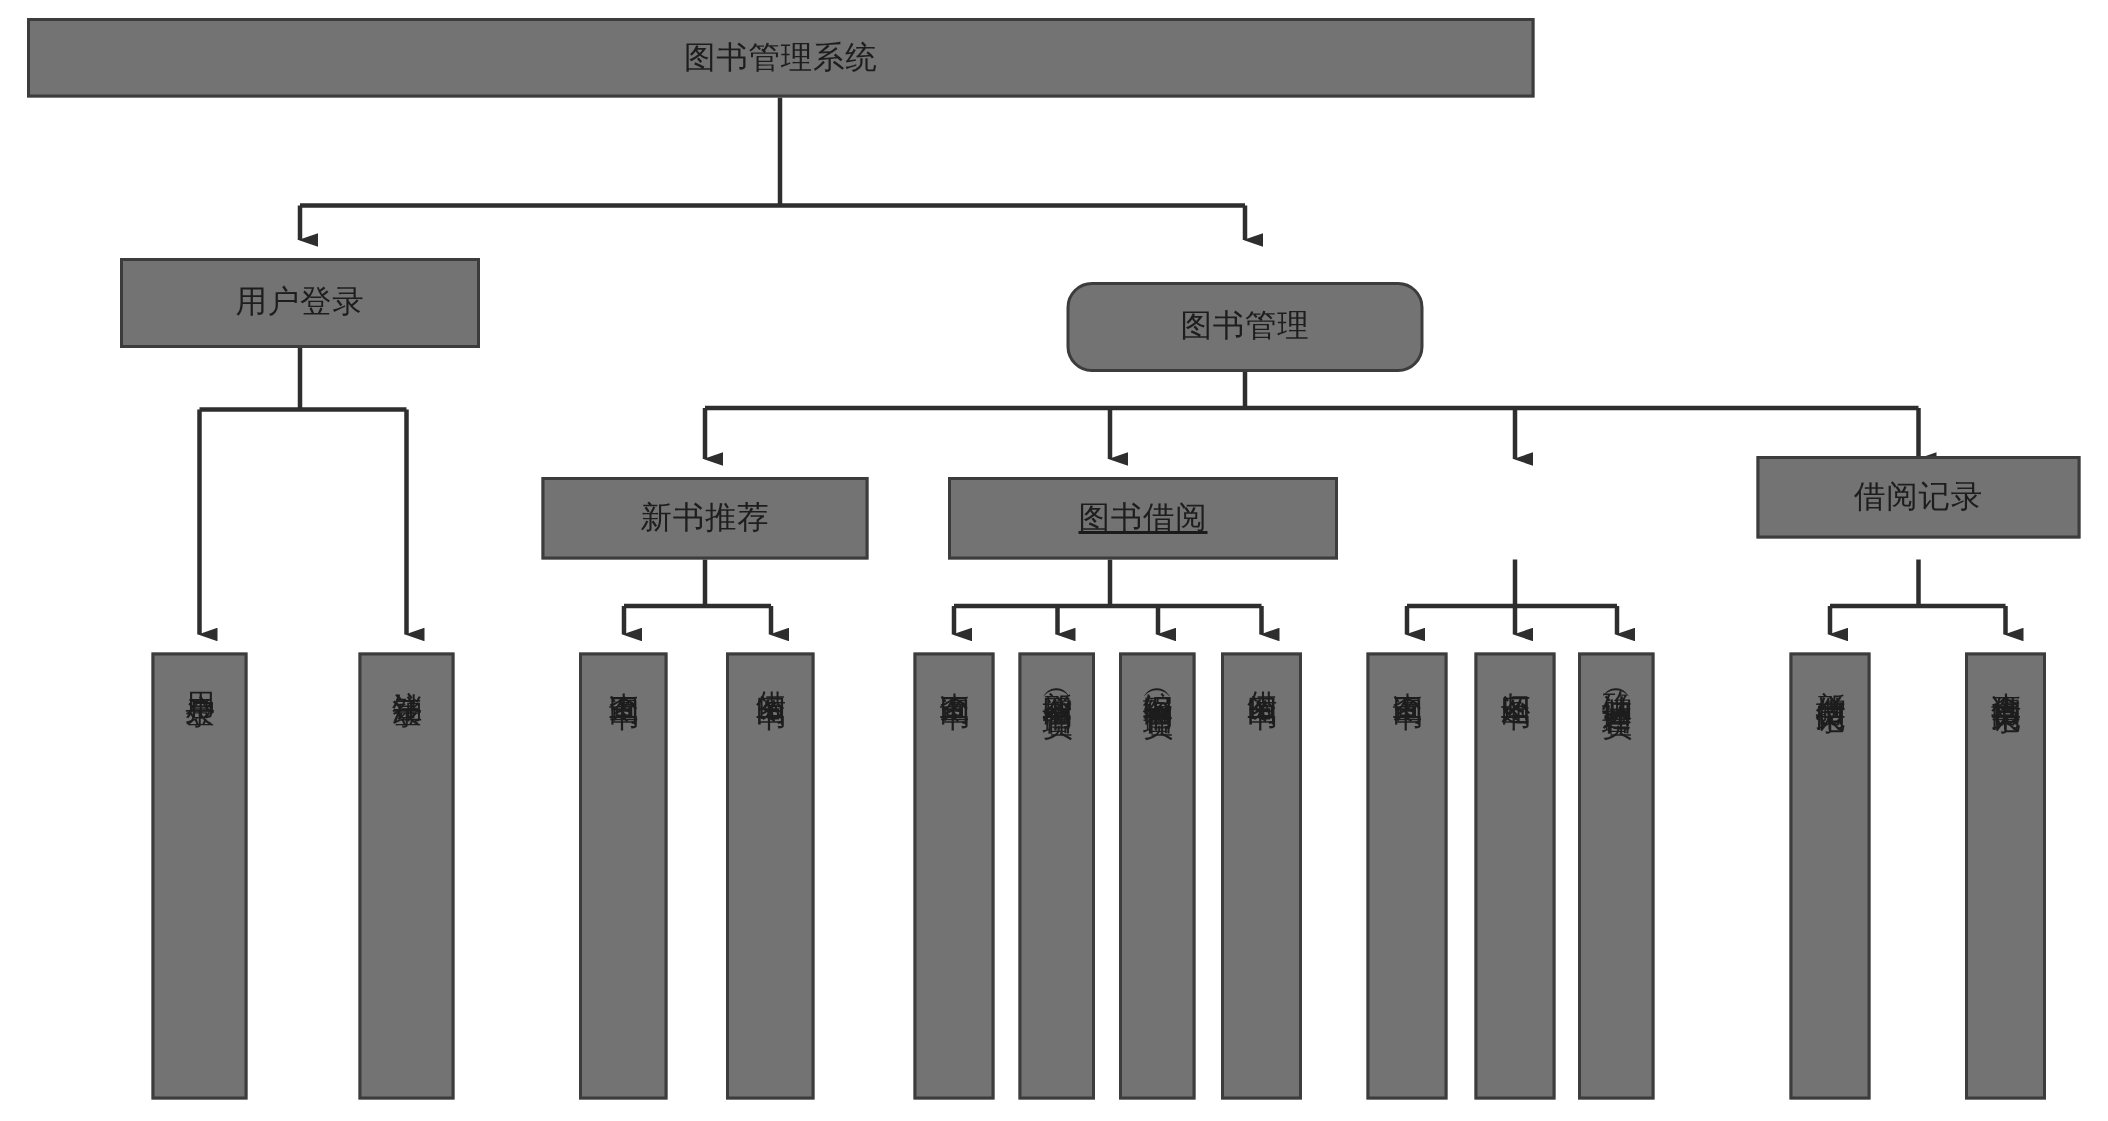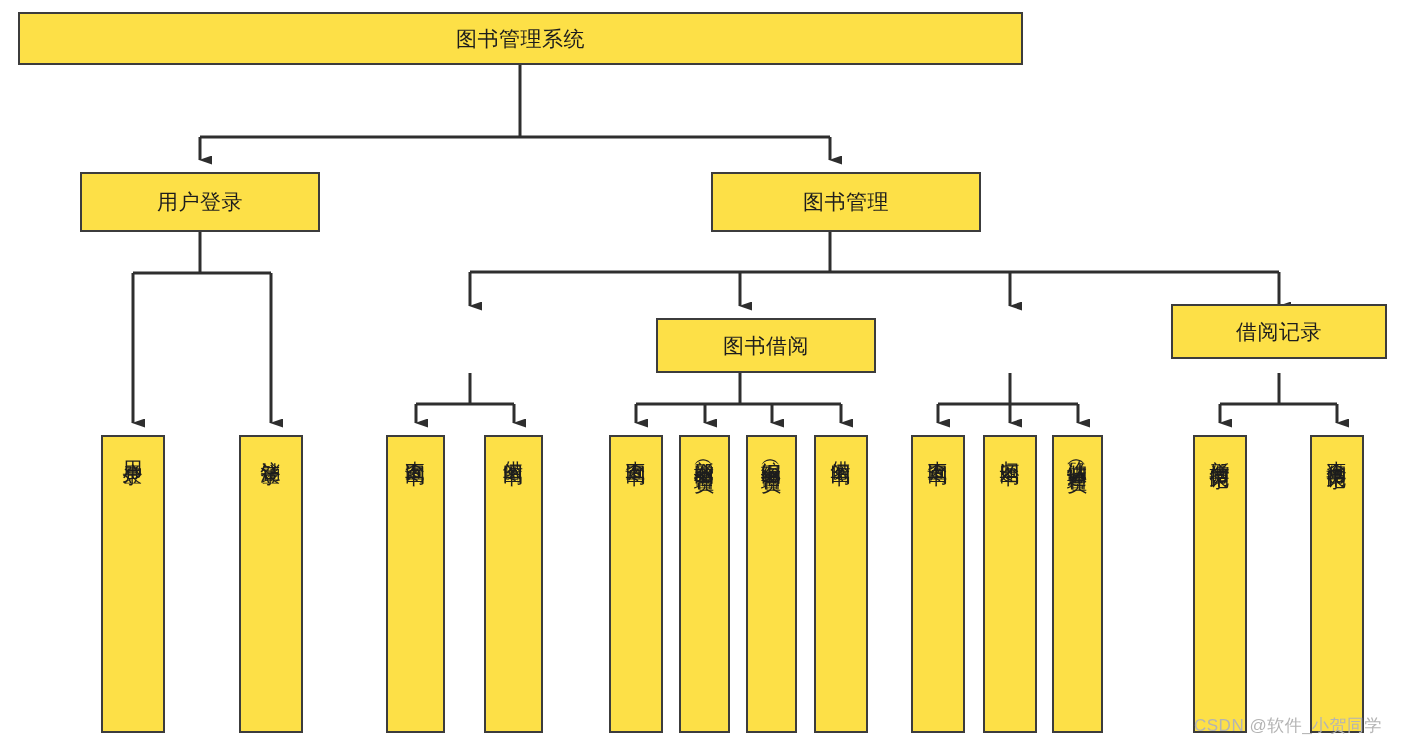--- a/index.html
+++ b/index.html
@@ -27,7 +27,7 @@
   .node-box {
     position: absolute;
     box-sizing: border-box;
-    background: #fde047;
+    background: #737373;
     border: 2px solid #3c3c3c;
     display: flex;
     align-items: center;

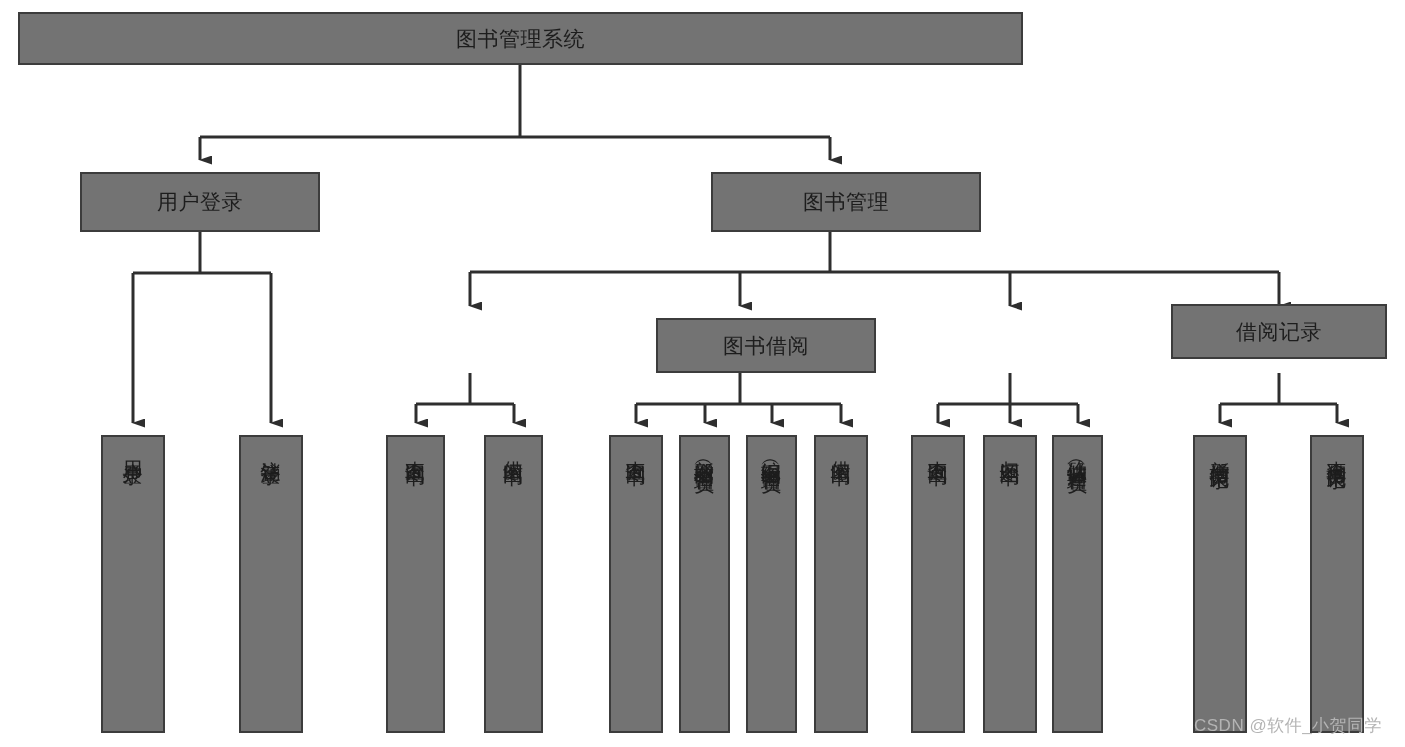--- a/index.html
+++ b/index.html
@@ -128,7 +128,7 @@
   <div class="node-box" id="node-l2-0" style="left: 80px; top: 172px; width: 240px; height: 60px;">
     <span class="node-label">用户登录</span>
   </div>
-  <div class="node-box" id="node-l2-1" style="left: 711px; top: 172px; width: 270px; height: 60px;">
+  <div class="node-box" id="node-l2-1" style="left: 711px; top: 188px; width: 238px; height: 60px; border-radius: 17px;">
     <span class="node-label">图书管理</span>
   </div>
 

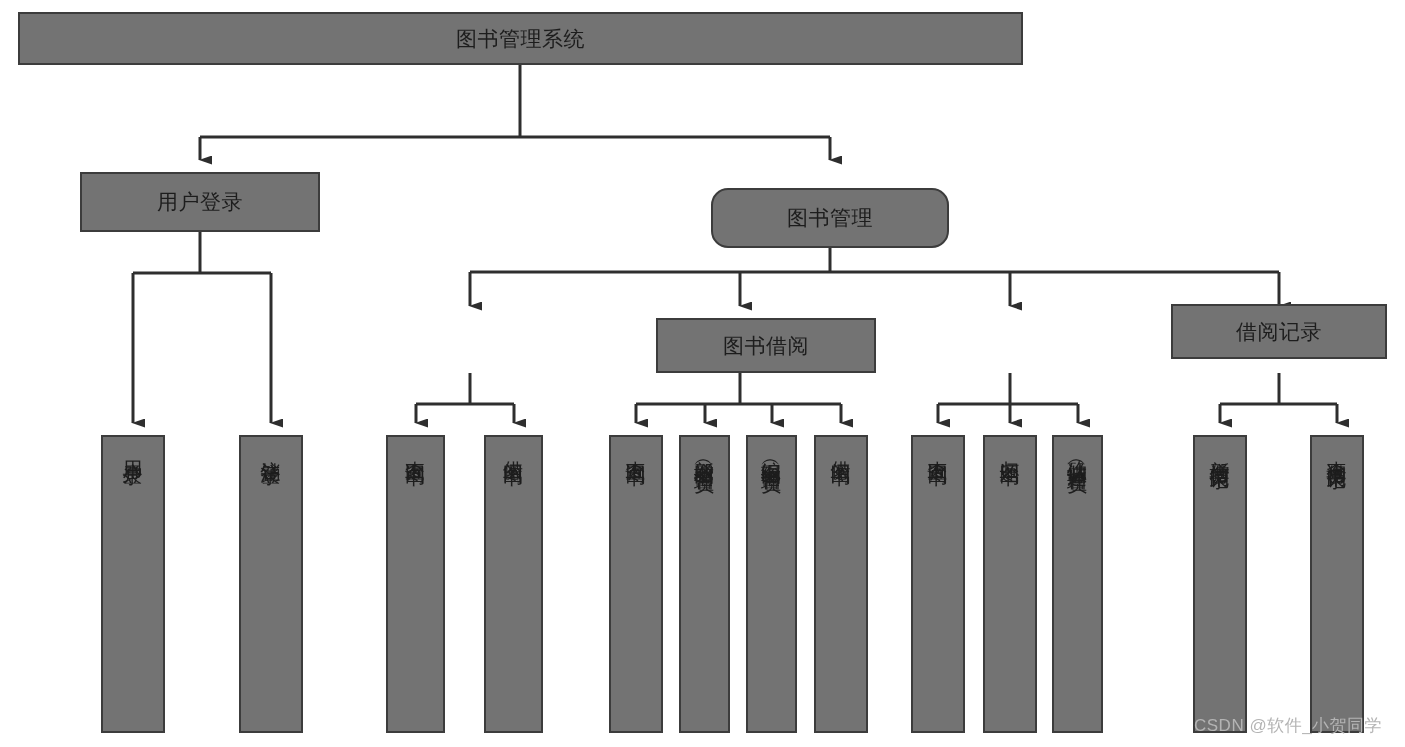--- a/index.html
+++ b/index.html
@@ -132,6 +132,9 @@
     <span class="node-label">图书管理</span>
   </div>
 
+  <div class="node-box" id="node-l3-0" style="left: 361px; top: 318px; width: 218px; height: 55px;">
+    <span class="node-label">新书推荐</span>
+  </div>
   <div class="node-box" id="node-l3-1" style="left: 656px; top: 318px; width: 220px; height: 55px;">
     <span class="node-label">图书借阅</span>
   </div>

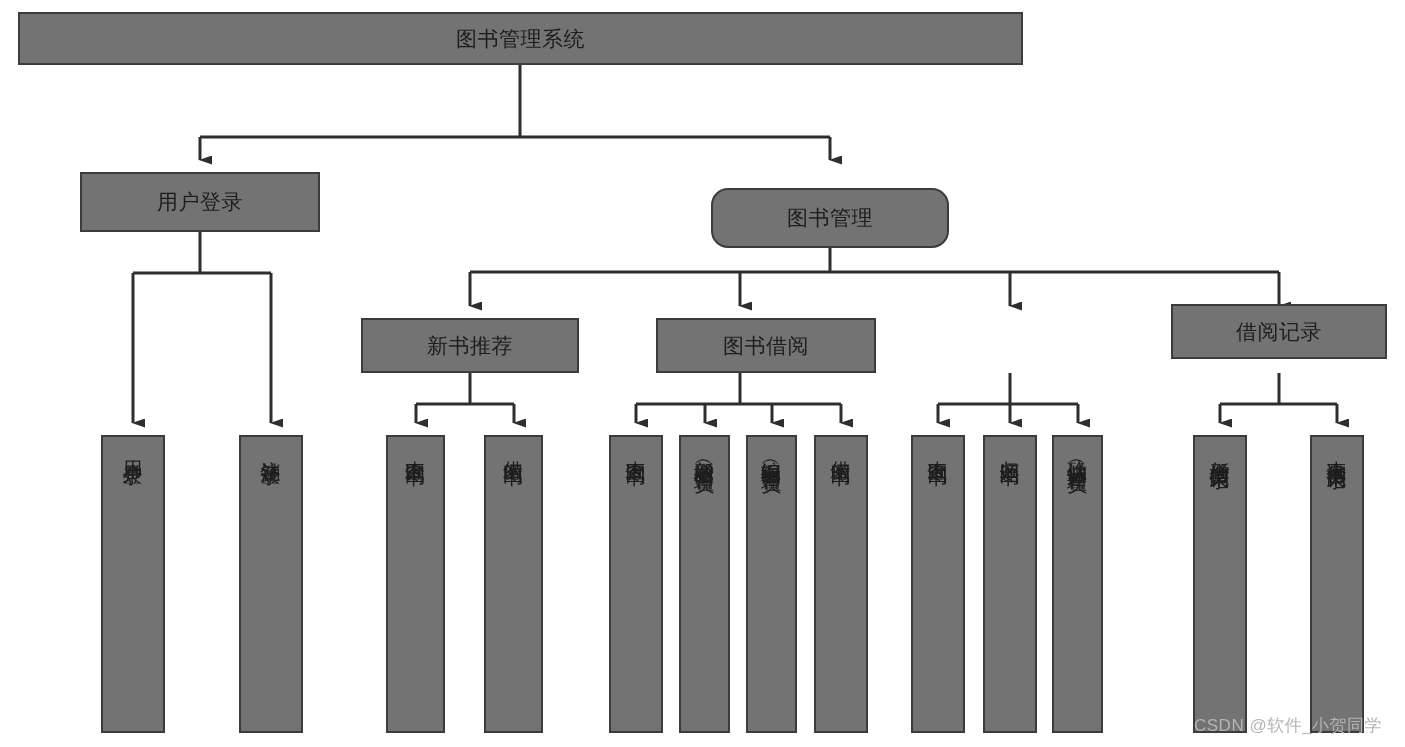--- a/index.html
+++ b/index.html
@@ -135,7 +135,7 @@
   <div class="node-box" id="node-l3-0" style="left: 361px; top: 318px; width: 218px; height: 55px;">
     <span class="node-label">新书推荐</span>
   </div>
-  <div class="node-box" id="node-l3-1" style="left: 656px; top: 318px; width: 220px; height: 55px;">
+  <div class="node-box" id="node-l3-1" style="left: 632px; top: 318px; width: 260px; height: 55px; text-decoration: underline;">
     <span class="node-label">图书借阅</span>
   </div>
   <div class="node-box" id="node-l3-3" style="left: 1171px; top: 304px; width: 216px; height: 55px;">

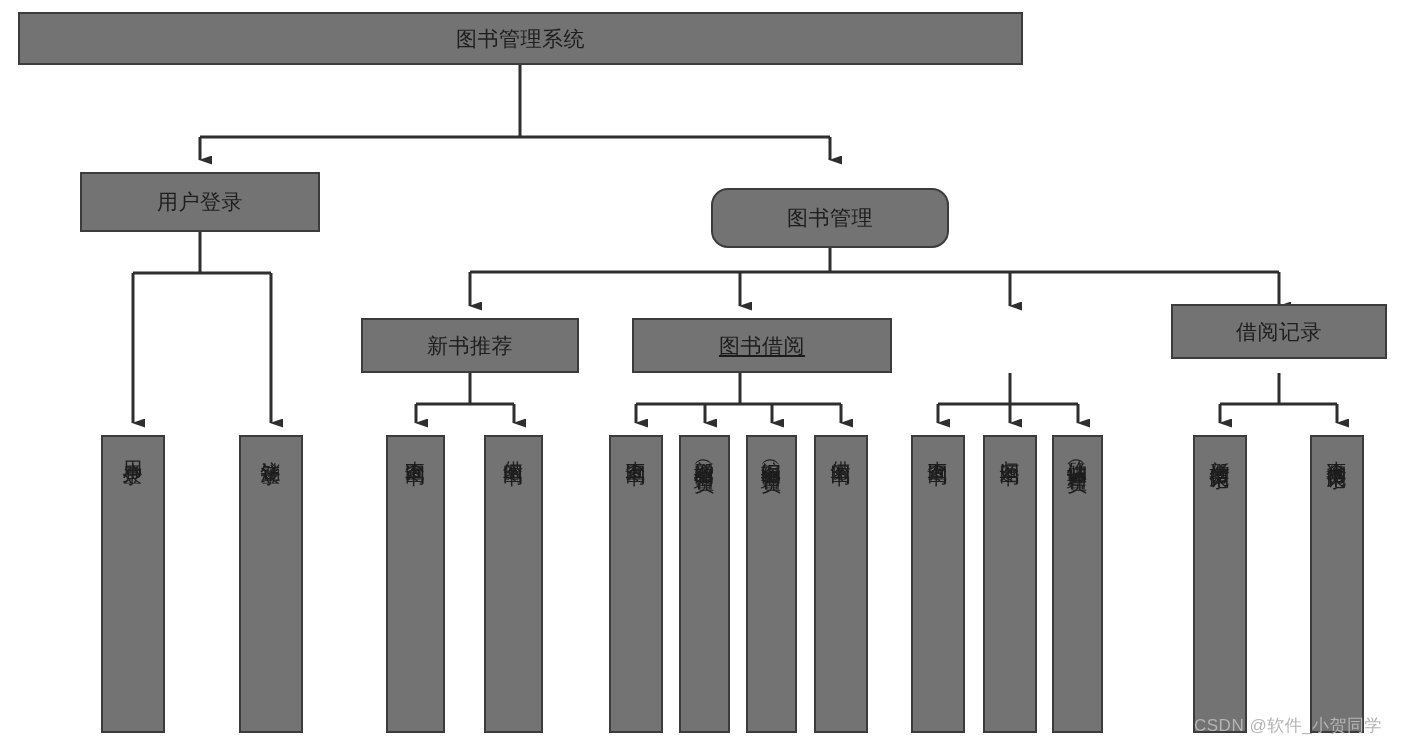--- a/index.html
+++ b/index.html
@@ -182,7 +182,6 @@
     <span class="node-label">查询借阅记录</span>
   </div>
 
-  <div class="watermark" id="watermark" style="left: 1194px; top: 714px;">CSDN @软件_小贺同学</div>
 
 </div>
 

